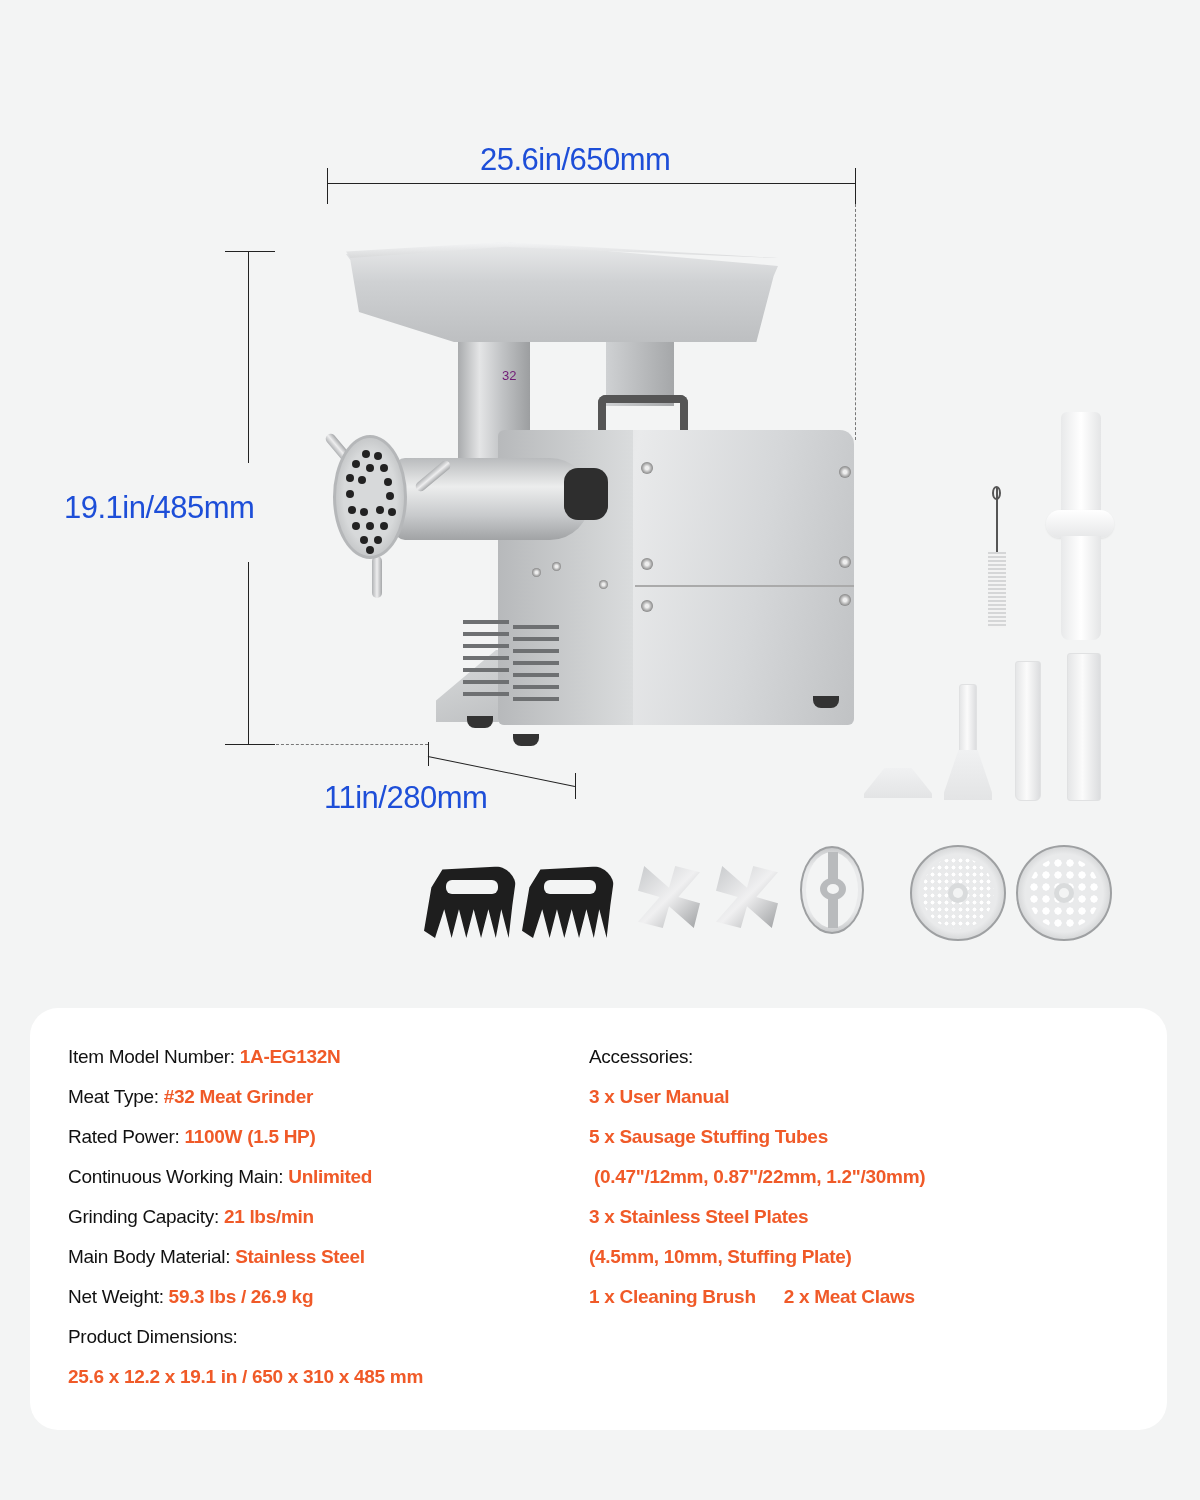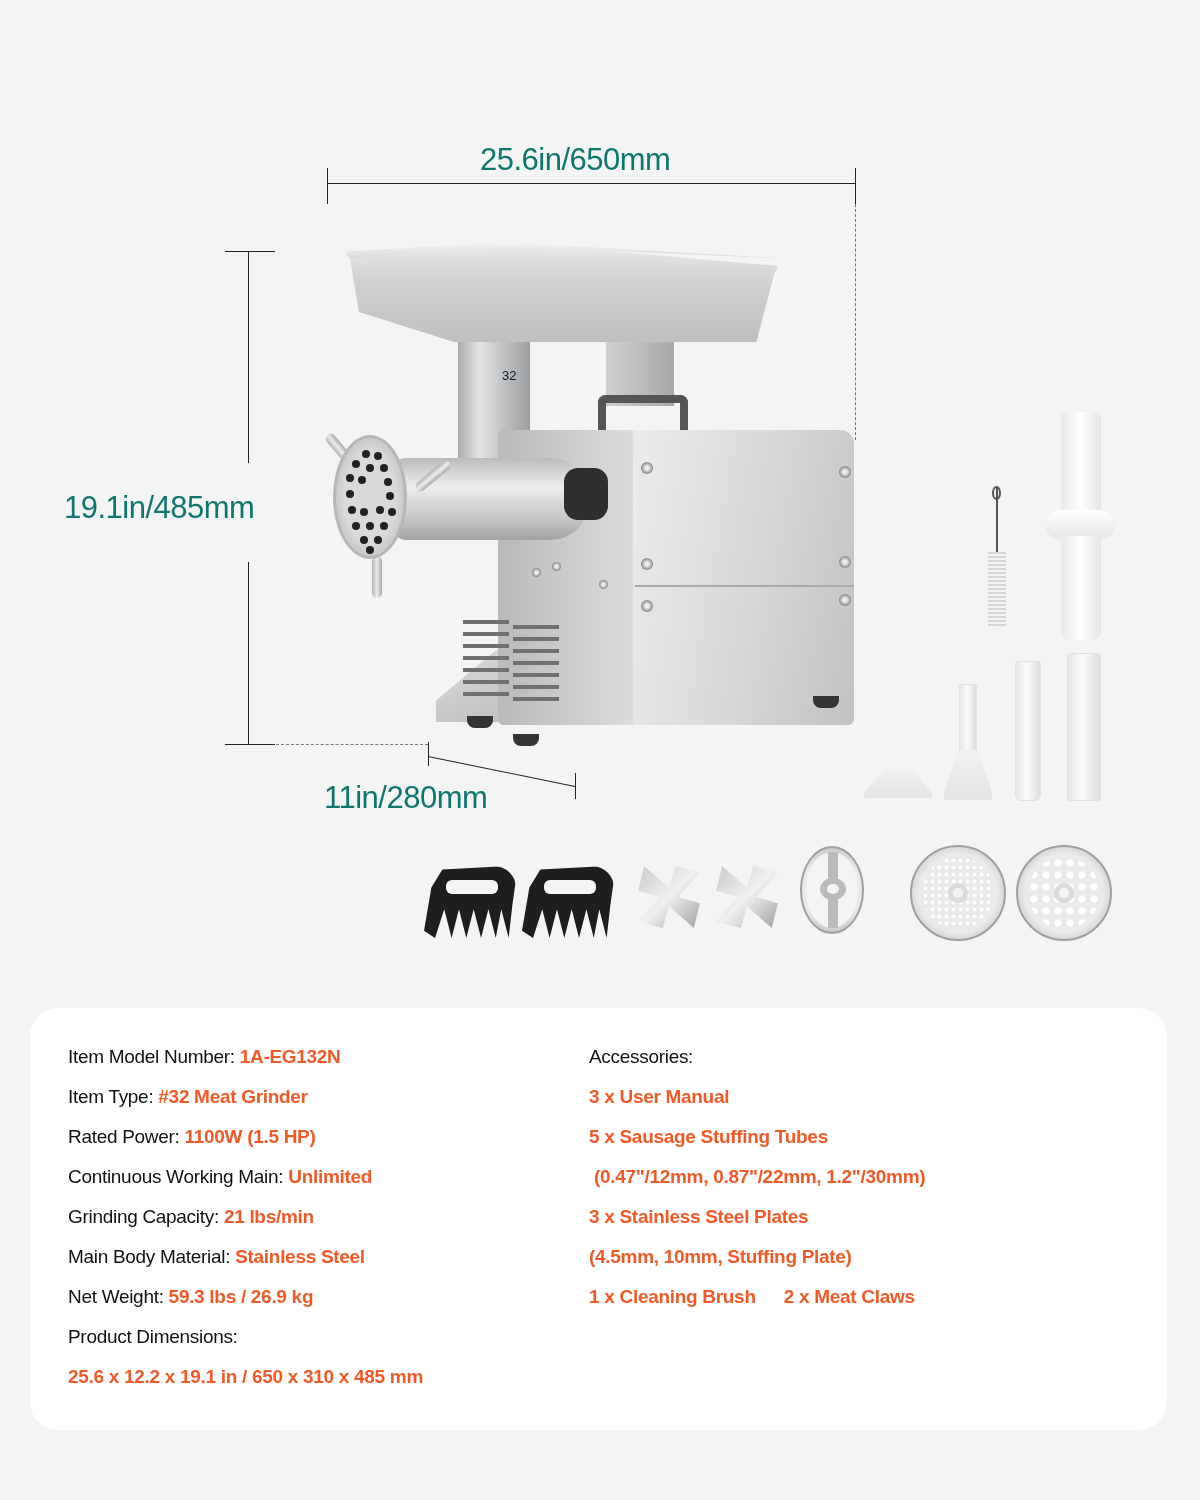--- a/index.html
+++ b/index.html
@@ -16,7 +16,7 @@
   .dim-label {
     position: absolute;
     font-size: 31px;
-    color: #0f766e;
+    color: #1d4ed8;
     letter-spacing: -0.5px;
     white-space: nowrap;
   }

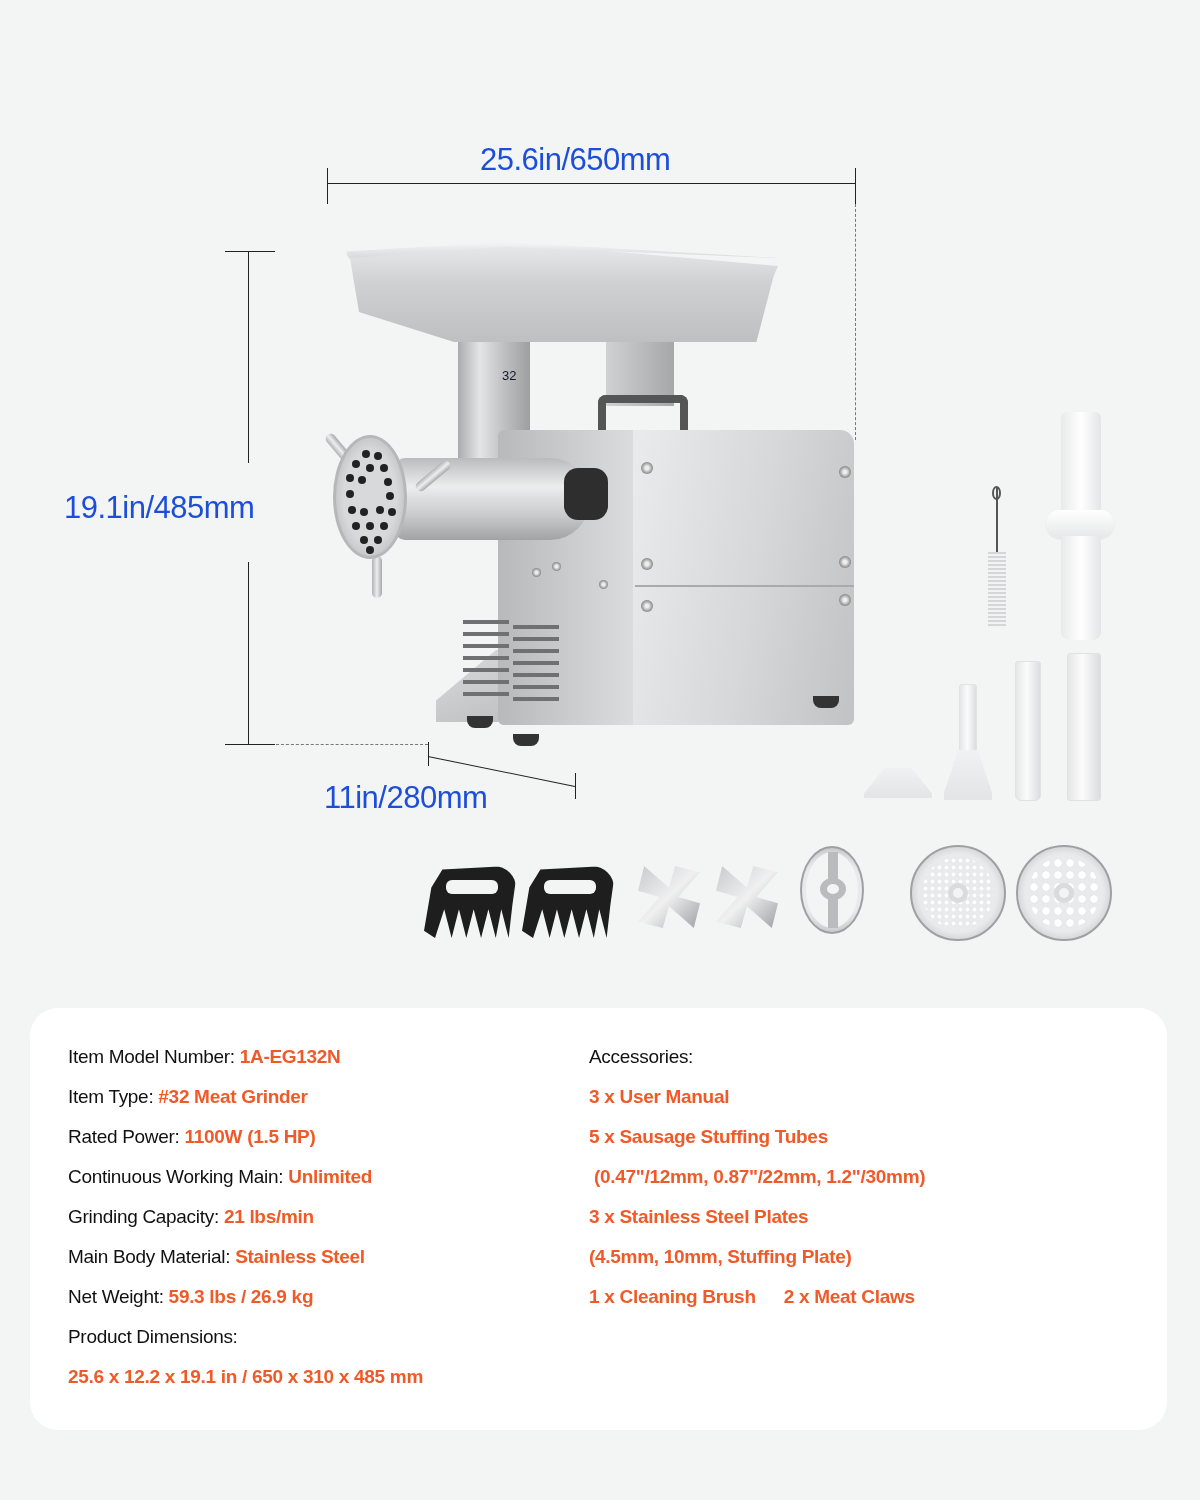--- a/index.html
+++ b/index.html
@@ -42,7 +42,7 @@
     background: linear-gradient(90deg, #a9abad 0%, #e4e5e6 30%, #c2c4c6 60%, #9c9ea0 100%);
   }
   .neck-label {
-    position: absolute; left: 502px; top: 368px; font-size: 13px; color: #0f172a;
+    position: absolute; left: 502px; top: 368px; font-size: 13px; color: #701a75;
   }
   .support {
     position: absolute; left: 606px; top: 336px; width: 68px; height: 70px;

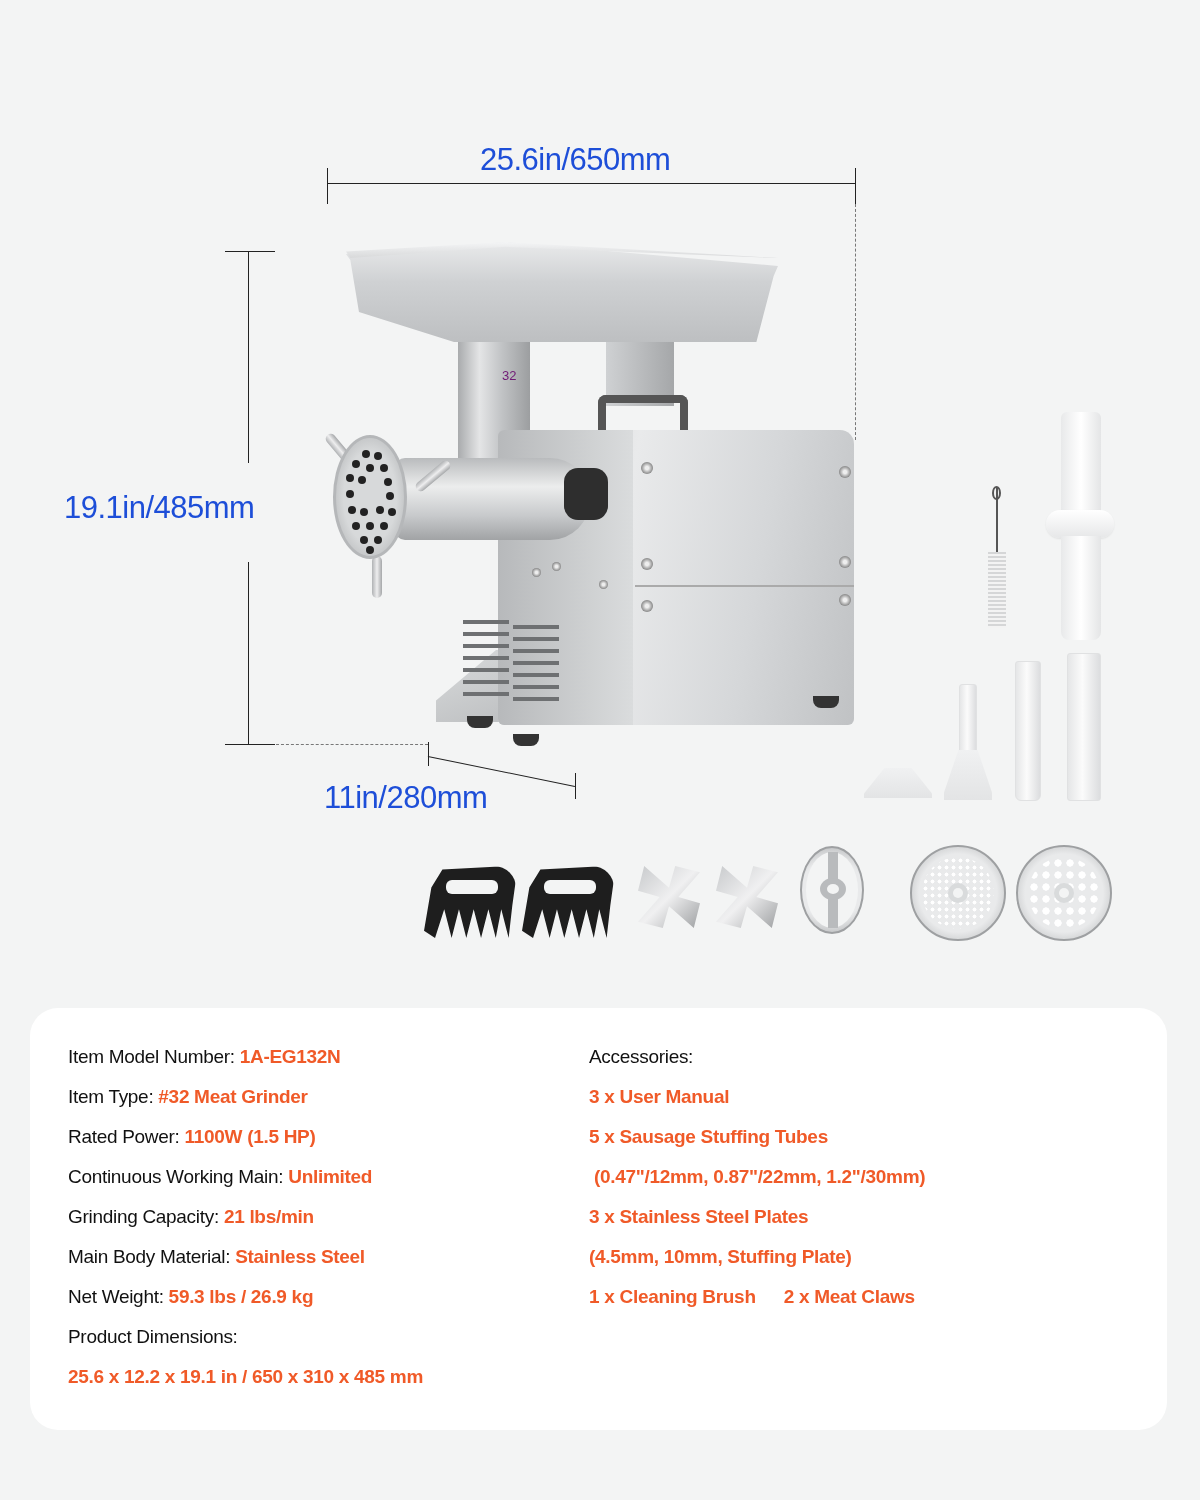--- a/index.html
+++ b/index.html
@@ -326,7 +326,7 @@
     <span class="lbl">Item Model Number: </span><span class="val">1A-EG132N</span>
   </div>
   <div class="spec-line">
-    <span class="lbl">Item Type: </span><span class="val">#32 Meat Grinder</span>
+    <span class="lbl">Meat Type: </span><span class="val">#32 Meat Grinder</span>
   </div>
   <div class="spec-line">
     <span class="lbl">Rated Power: </span><span class="val">1100W (1.5 HP)</span>

